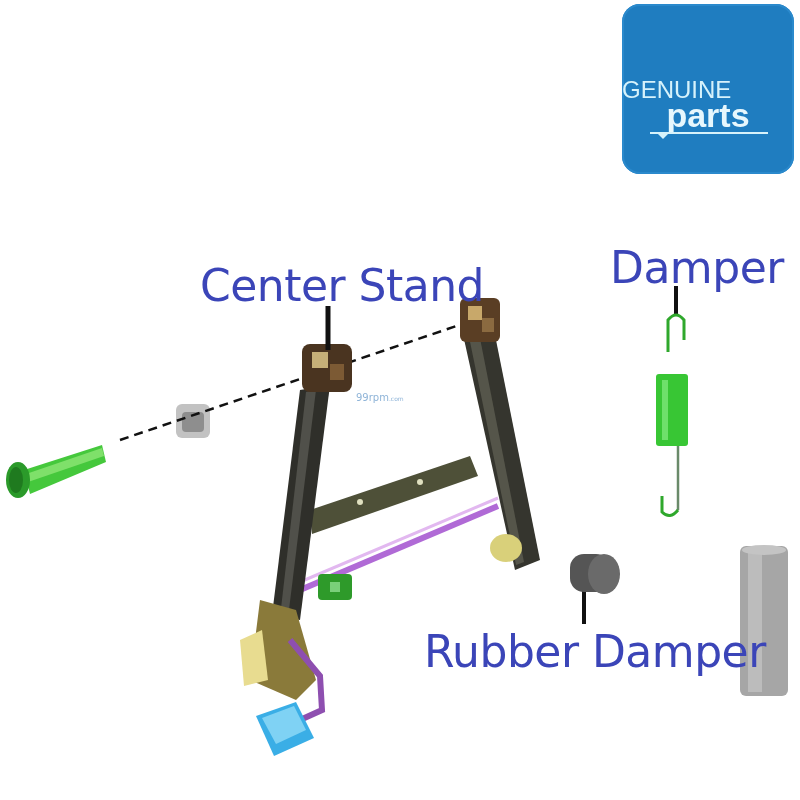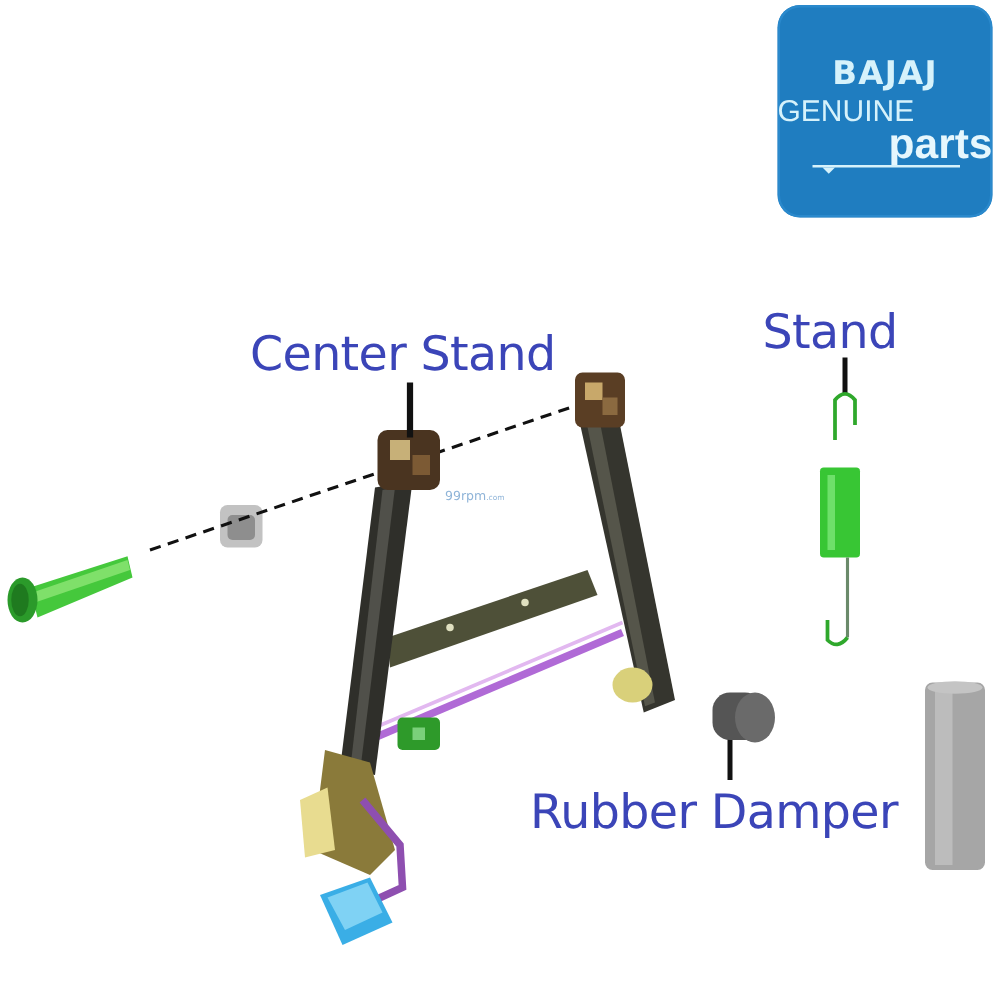--- a/index.html
+++ b/index.html
@@ -132,7 +132,6 @@
 </svg>
 
 <div class="logo">
-  <div class="brand">BAJAJ</div>
   <div class="genuine">GENUINE</div>
   <div class="parts">parts</div>
   <div class="underline"></div>

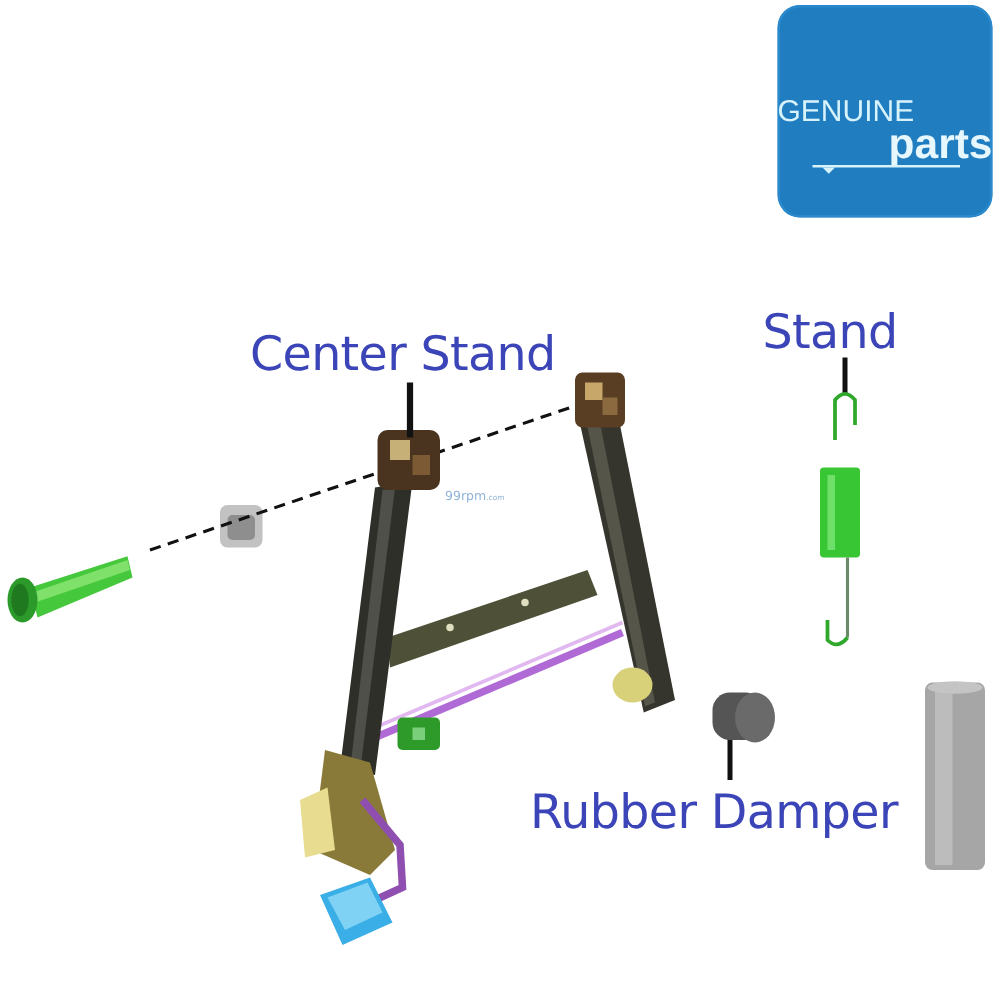--- a/index.html
+++ b/index.html
@@ -33,7 +33,7 @@
       color: #d6f2fb; font-family: "Liberation Sans", sans-serif; font-size: 24px;
     }
     .logo .parts {
-      position: absolute; left: 0; width: 100%; top: 92px; text-align: right;
+      position: absolute; left: 0; width: 100%; top: 92px; text-align: center;
       color: #e6f7fd; font-family: "Liberation Sans", sans-serif; font-weight: bold;
       font-size: 34px;
     }

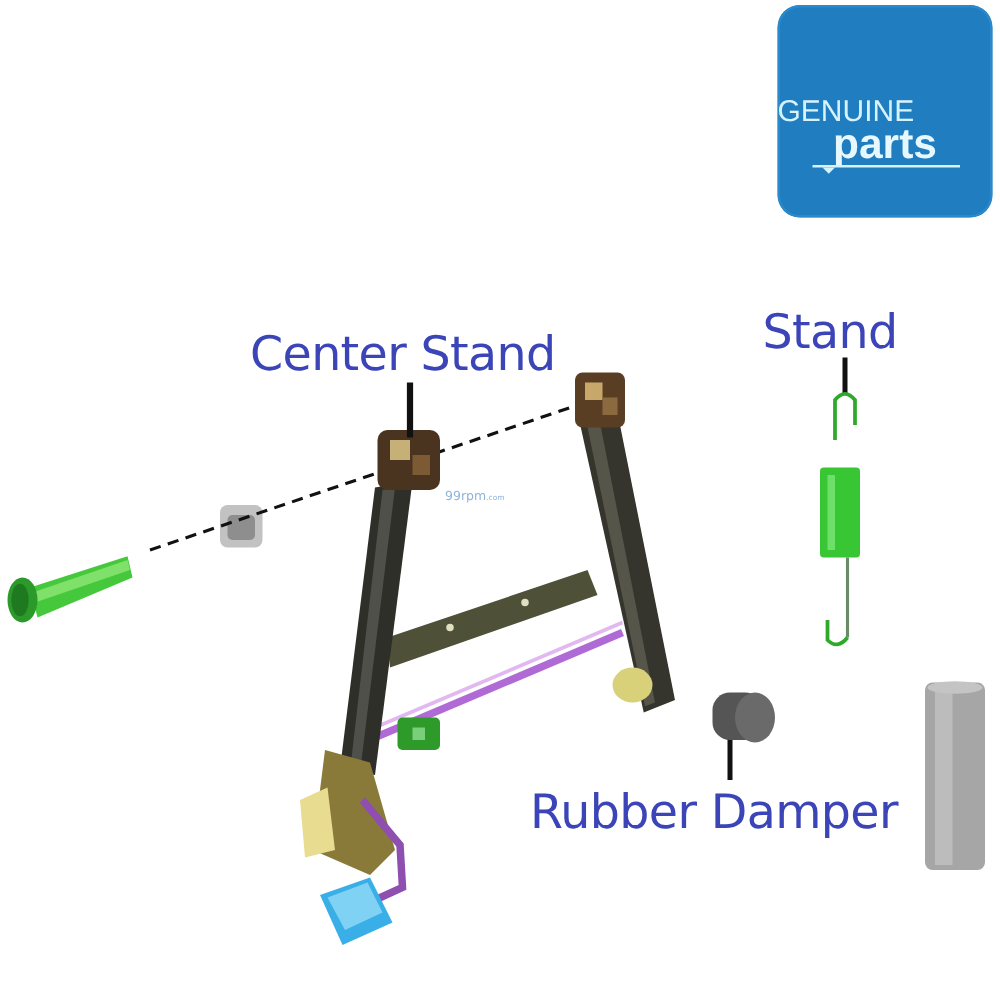--- a/index.html
+++ b/index.html
@@ -11,7 +11,7 @@
     .label {
       position: absolute; color: #3b45b8;
       font-family: "DejaVu Sans", sans-serif;
-      font-size: 38px; letter-spacing: -0.5px; white-space: nowrap;
+      font-size: 44px; letter-spacing: -0.5px; white-space: nowrap;
       line-height: 1;
     }
     #lbl-center { left: 200px; top: 264px; }

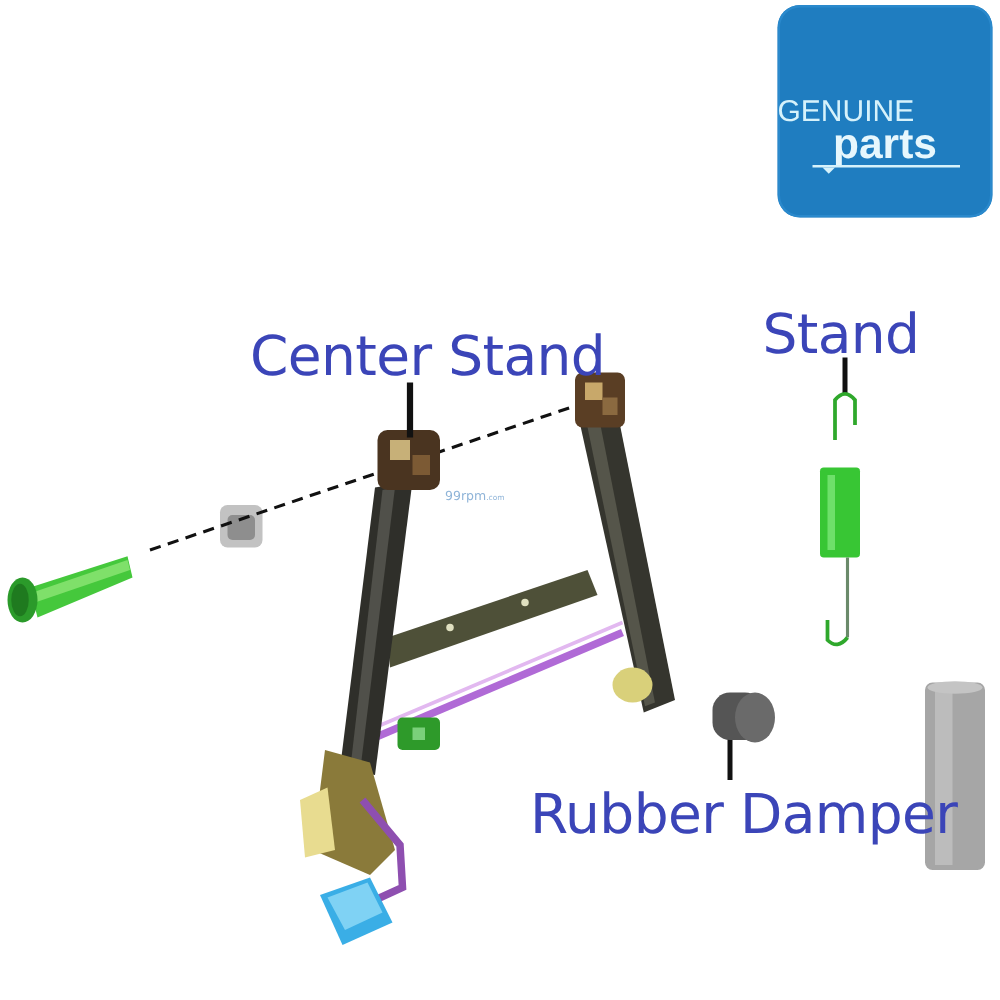--- a/index.html
+++ b/index.html
@@ -139,7 +139,7 @@
 </div>
 
 <div class="label" id="lbl-center">Center Stand</div>
-<div class="label" id="lbl-spring">Stand</div>
+<div class="label" id="lbl-spring">Damper</div>
 <div class="label" id="lbl-damper">Rubber Damper</div>
 
 <div class="watermark">

